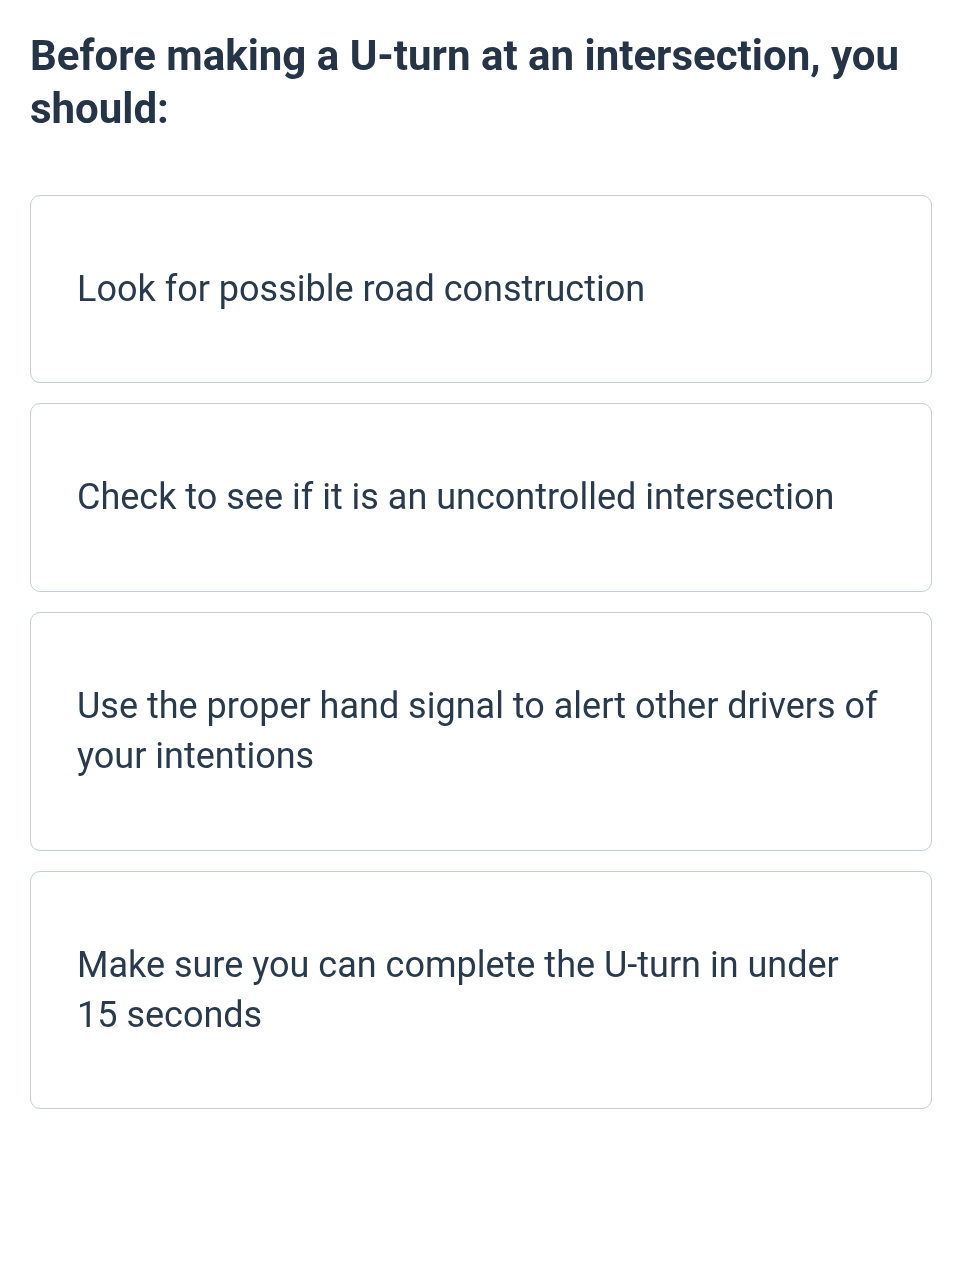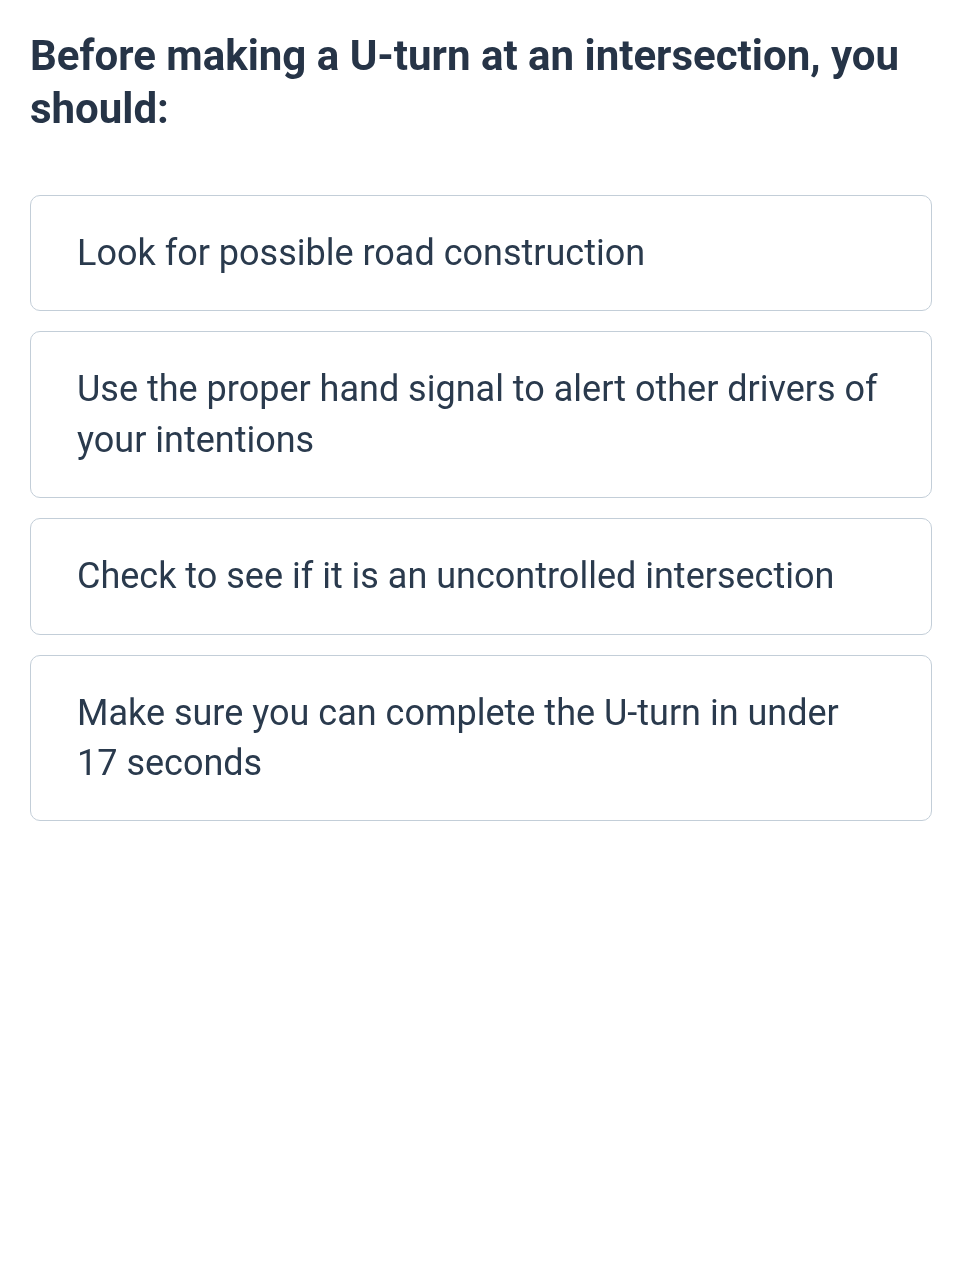--- a/index.html
+++ b/index.html
@@ -28,7 +28,7 @@
     .option {
       border: 1.5px solid #c3ced8;
       border-radius: 10px;
-      padding: 32px 46px;
+      padding: 68px 46px;
       cursor: pointer;
       background: #ffffff;
     }

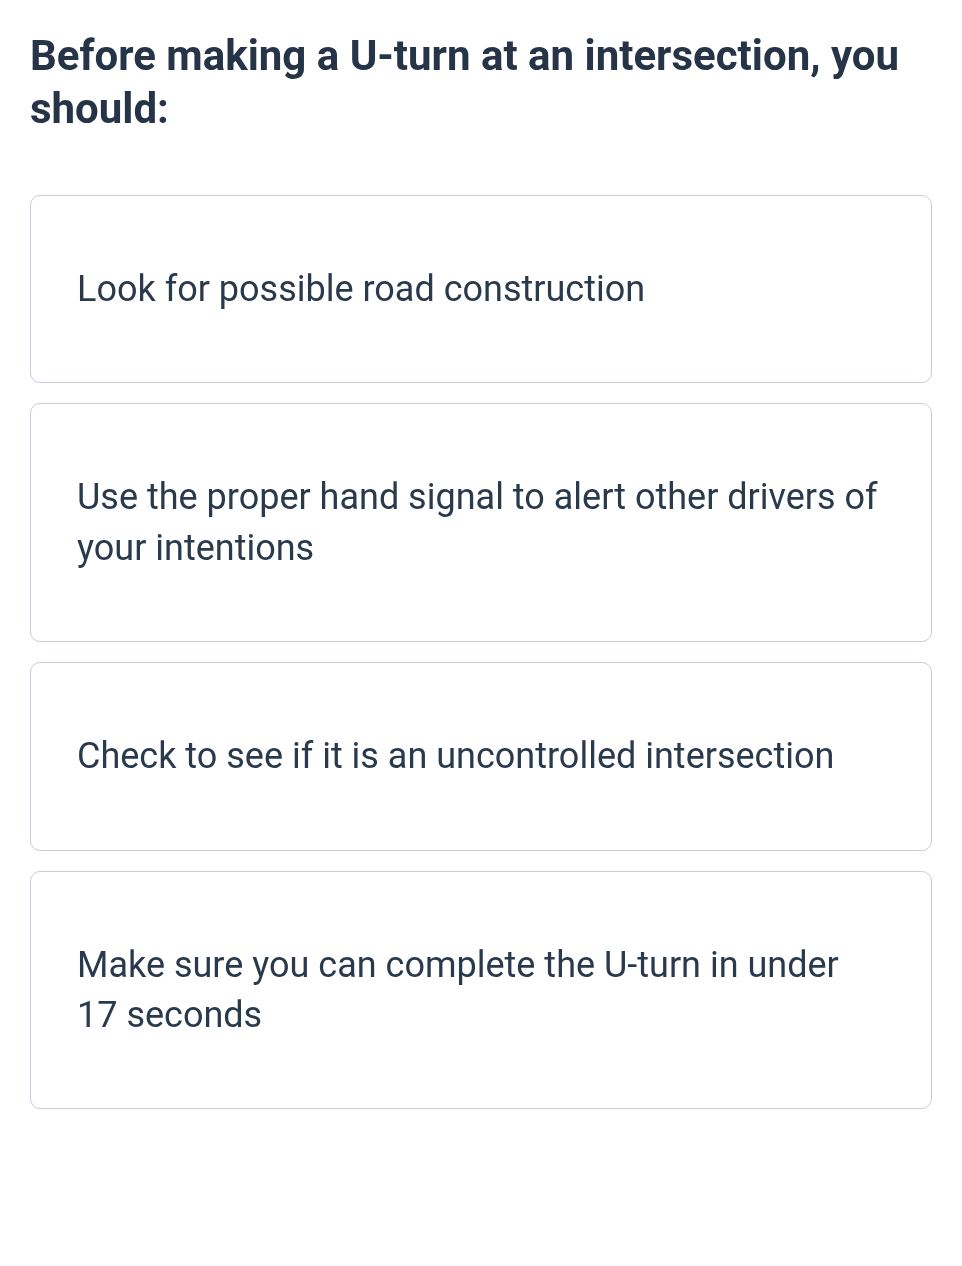--- a/index.html
+++ b/index.html
@@ -49,10 +49,10 @@
     <div class="option-text">Look for possible road construction</div>
   </div>
   <div class="option">
-    <div class="option-text">Use the proper hand signal to alert other drivers of your intentions</div>
+    <div class="option-text">Check to see if it is an uncontrolled intersection</div>
   </div>
   <div class="option">
-    <div class="option-text">Check to see if it is an uncontrolled intersection</div>
+    <div class="option-text">Use the proper hand signal to alert other drivers of your intentions</div>
   </div>
   <div class="option">
     <div class="option-text">Make sure you can complete the U-turn in under 17 seconds</div>

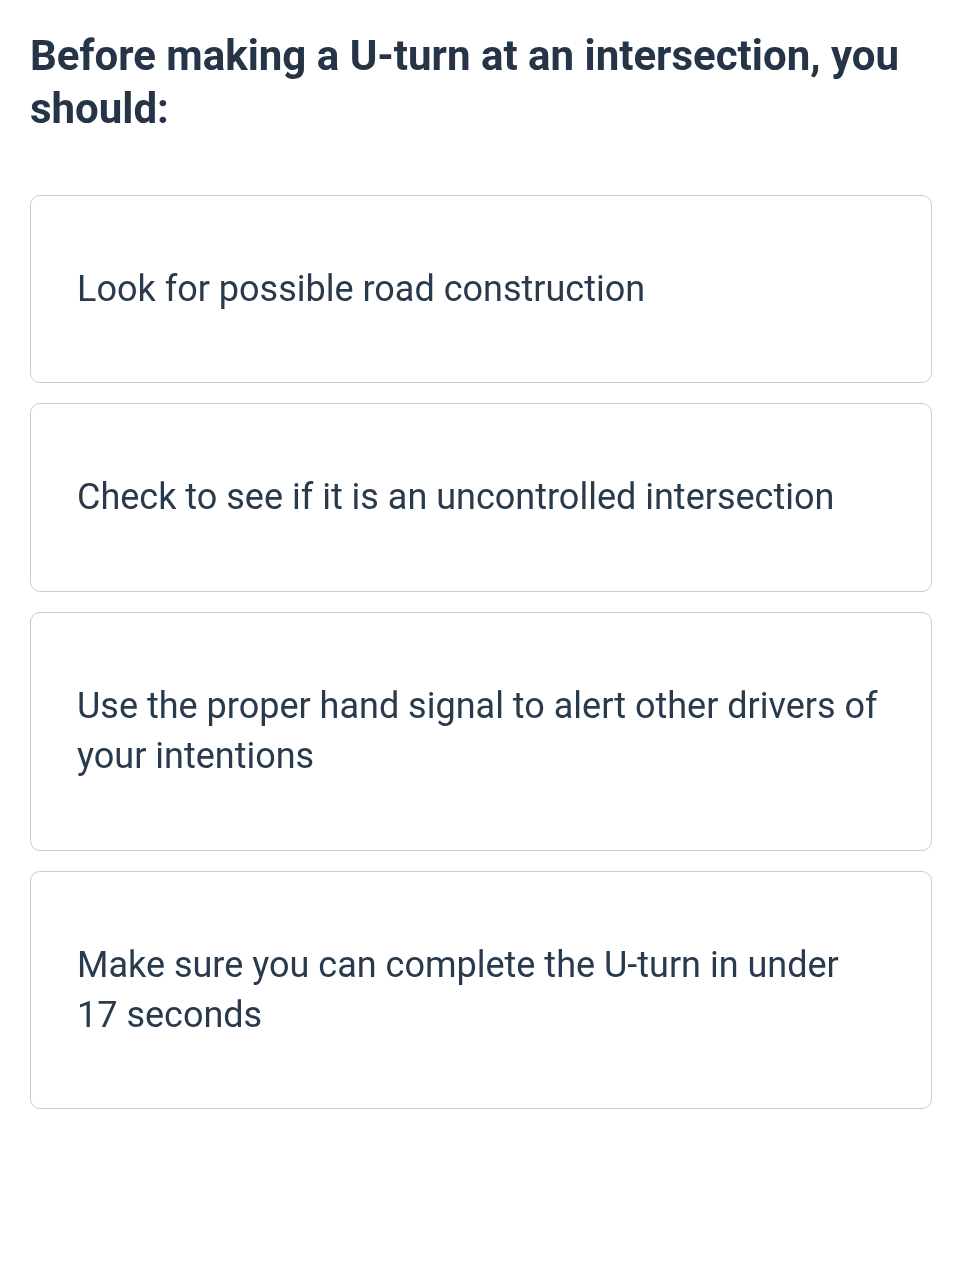--- a/index.html
+++ b/index.html
@@ -55,7 +55,7 @@
     <div class="option-text">Use the proper hand signal to alert other drivers of your intentions</div>
   </div>
   <div class="option">
-    <div class="option-text">Make sure you can complete the U-turn in under 17 seconds</div>
+    <div class="option-text">Make sure you can complete the U-turn in under 15 seconds</div>
   </div>
 </div>
 

